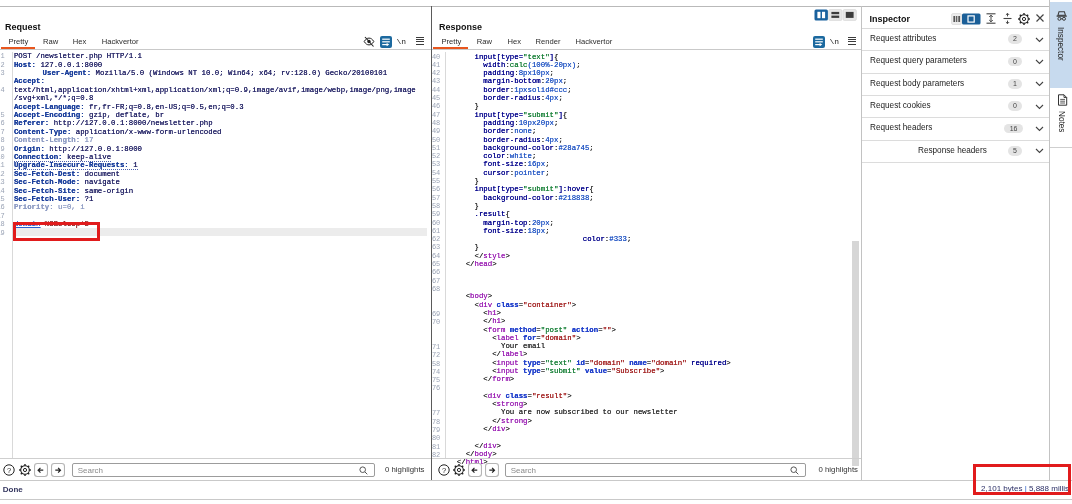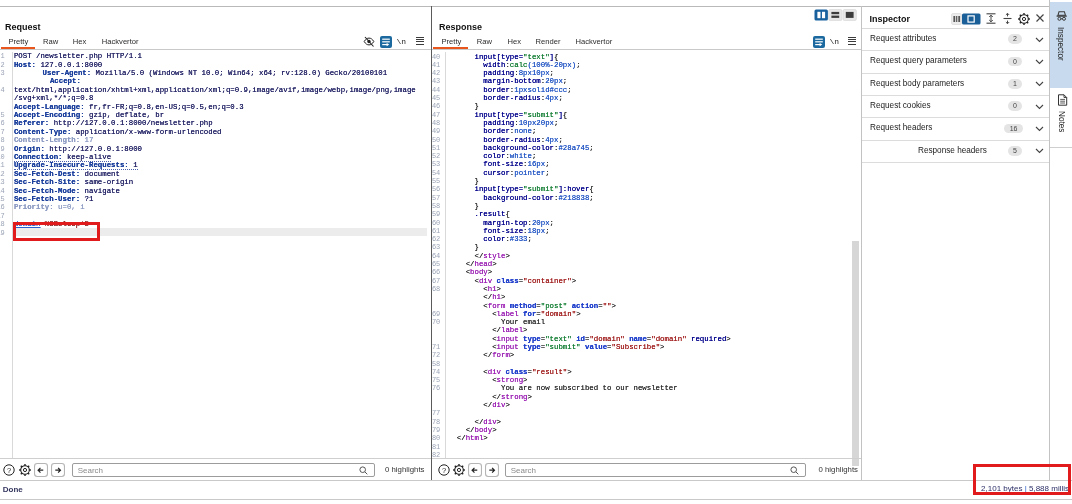--- a/index.html
+++ b/index.html
@@ -49,7 +49,7 @@
     <div style="height:8.4px;line-height:8.4px;font:7.37px 'Liberation Mono', monospace;white-space:pre;text-shadow:0 0 0.3px currentColor;"><span style="color:#232366;">POST /newsletter.php HTTP/1.1</span></div>
     <div style="height:8.4px;line-height:8.4px;font:7.37px 'Liberation Mono', monospace;white-space:pre;text-shadow:0 0 0.3px currentColor;"><span style=""><span style="color:#1b3f9c;font-weight:bold;">Host:</span><span style="color:#232366;"> 127.0.0.1:8000</span></span></div>
     <div style="height:8.4px;line-height:8.4px;font:7.37px 'Liberation Mono', monospace;white-space:pre;text-shadow:0 0 0.3px currentColor;text-align:center;"><span style=""><span style="color:#1b3f9c;font-weight:bold;">User-Agent:</span><span style="color:#232366;"> Mozilla/5.0 (Windows NT 10.0; Win64; x64; rv:128.0) Gecko/20100101</span></span></div>
-    <div style="height:8.4px;line-height:8.4px;font:7.37px 'Liberation Mono', monospace;white-space:pre;text-shadow:0 0 0.3px currentColor;margin-left:36px;"><span style=""><span style="color:#1b3f9c;font-weight:bold;">Accept:</span></span></div>
+    <div style="height:8.4px;line-height:8.4px;font:7.37px 'Liberation Mono', monospace;white-space:pre;text-shadow:0 0 0.3px currentColor;"><span style=""><span style="color:#1b3f9c;font-weight:bold;">Accept:</span></span></div>
     <div style="height:8.4px;line-height:8.4px;font:7.37px 'Liberation Mono', monospace;white-space:pre;text-shadow:0 0 0.3px currentColor;"><span style="color:#232366;">text/html,application/xhtml+xml,application/xml;q=0.9,image/avif,image/webp,image/png,image</span></div>
     <div style="height:8.4px;line-height:8.4px;font:7.37px 'Liberation Mono', monospace;white-space:pre;text-shadow:0 0 0.3px currentColor;"><span style="color:#232366;">/svg+xml,*/*;q=0.8</span></div>
     <div style="height:8.4px;line-height:8.4px;font:7.37px 'Liberation Mono', monospace;white-space:pre;text-shadow:0 0 0.3px currentColor;"><span style=""><span style="color:#1b3f9c;font-weight:bold;">Accept-Language:</span><span style="color:#232366;"> fr,fr-FR;q=0.8,en-US;q=0.5,en;q=0.3</span></span></div>

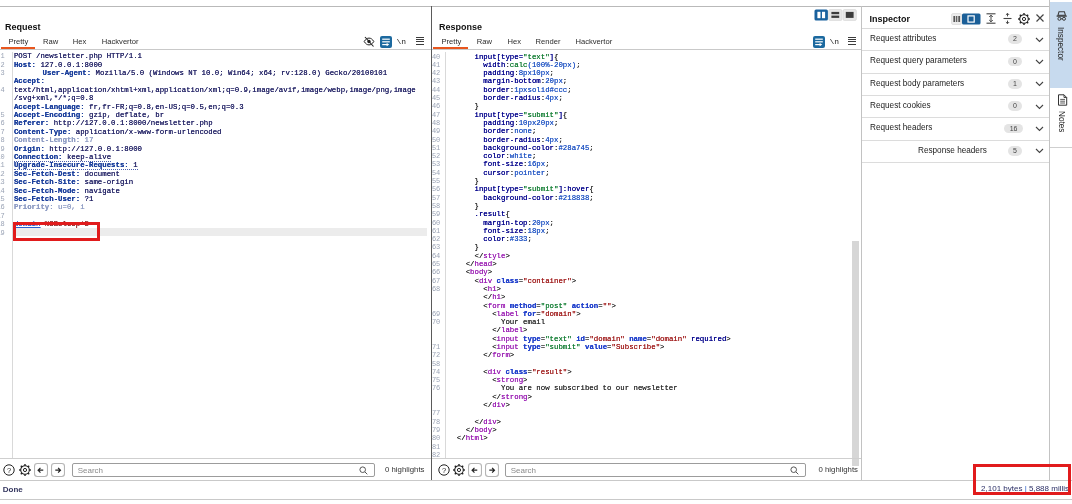--- a/index.html
+++ b/index.html
@@ -61,8 +61,8 @@
     <div style="height:8.4px;line-height:8.4px;font:7.37px 'Liberation Mono', monospace;white-space:pre;text-shadow:0 0 0.3px currentColor;"><span style="border-bottom:1px dotted #4a5fae;"><span style="color:#1b3f9c;font-weight:bold;">Connection:</span><span style="color:#232366;"> keep-alive</span></span></div>
     <div style="height:8.4px;line-height:8.4px;font:7.37px 'Liberation Mono', monospace;white-space:pre;text-shadow:0 0 0.3px currentColor;"><span style="border-bottom:1px dotted #4a5fae;"><span style="color:#1b3f9c;font-weight:bold;">Upgrade-Insecure-Requests:</span><span style="color:#232366;"> 1</span></span></div>
     <div style="height:8.4px;line-height:8.4px;font:7.37px 'Liberation Mono', monospace;white-space:pre;text-shadow:0 0 0.3px currentColor;"><span style=""><span style="color:#1b3f9c;font-weight:bold;">Sec-Fetch-Dest:</span><span style="color:#232366;"> document</span></span></div>
+    <div style="height:8.4px;line-height:8.4px;font:7.37px 'Liberation Mono', monospace;white-space:pre;text-shadow:0 0 0.3px currentColor;"><span style=""><span style="color:#1b3f9c;font-weight:bold;">Sec-Fetch-Mode:</span><span style="color:#232366;"> navigate</span></span></div>
     <div style="height:8.4px;line-height:8.4px;font:7.37px 'Liberation Mono', monospace;white-space:pre;text-shadow:0 0 0.3px currentColor;"><span style=""><span style="color:#1b3f9c;font-weight:bold;">Sec-Fetch-Site:</span><span style="color:#232366;"> same-origin</span></span></div>
-    <div style="height:8.4px;line-height:8.4px;font:7.37px 'Liberation Mono', monospace;white-space:pre;text-shadow:0 0 0.3px currentColor;"><span style=""><span style="color:#1b3f9c;font-weight:bold;">Sec-Fetch-Mode:</span><span style="color:#232366;"> navigate</span></span></div>
     <div style="height:8.4px;line-height:8.4px;font:7.37px 'Liberation Mono', monospace;white-space:pre;text-shadow:0 0 0.3px currentColor;"><span style=""><span style="color:#1b3f9c;font-weight:bold;">Sec-Fetch-User:</span><span style="color:#232366;"> ?1</span></span></div>
     <div style="height:8.4px;line-height:8.4px;font:7.37px 'Liberation Mono', monospace;white-space:pre;text-shadow:0 0 0.3px currentColor;"><span style="color:#8e9cc4;font-weight:bold;">Priority:</span><span style="color:#8e9cc4;"> u=0, i</span></div>
     <div style="height:8.4px;line-height:8.4px;font:7.37px 'Liberation Mono', monospace;white-space:pre;text-shadow:0 0 0.3px currentColor;"></div>

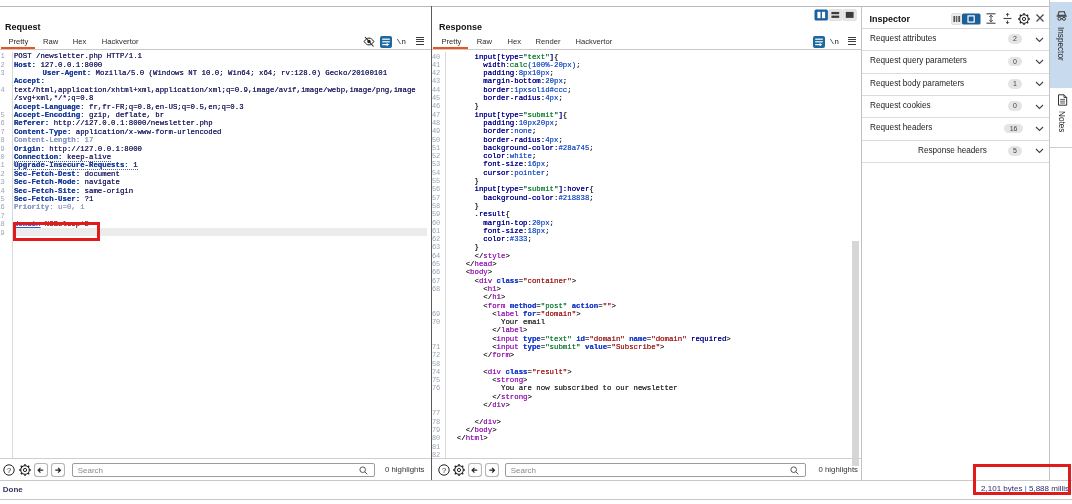--- a/index.html
+++ b/index.html
@@ -144,7 +144,7 @@
     <div style="height:8.3px;line-height:8.3px;font:7.37px 'Liberation Mono', monospace;white-space:pre;text-shadow:0 0 0.3px currentColor;"><span style="color:#333333;">      </span><span style="color:#00008b;">.result</span><span style="color:#333333;">{</span></div>
     <div style="height:8.3px;line-height:8.3px;font:7.37px 'Liberation Mono', monospace;white-space:pre;text-shadow:0 0 0.3px currentColor;"><span style="color:#333333;">        </span><span style="color:#00008b;">margin-top</span><span style="color:#333333;">:</span><span style="color:#2457c5;">20px</span><span style="color:#333333;">;</span></div>
     <div style="height:8.3px;line-height:8.3px;font:7.37px 'Liberation Mono', monospace;white-space:pre;text-shadow:0 0 0.3px currentColor;"><span style="color:#333333;">        </span><span style="color:#00008b;">font-size</span><span style="color:#333333;">:</span><span style="color:#2457c5;">18px</span><span style="color:#333333;">;</span></div>
-    <div style="height:8.3px;line-height:8.3px;font:7.37px 'Liberation Mono', monospace;white-space:pre;text-shadow:0 0 0.3px currentColor;"><span style="color:#333333;">        </span><span style="color:#00008b;">color</span><span style="color:#333333;">:</span><span style="color:#2457c5;">#333</span><span style="color:#333333;">;</span></div>
+    <div style="height:8.3px;line-height:8.3px;font:7.37px 'Liberation Mono', monospace;white-space:pre;text-shadow:0 0 0.3px currentColor;text-align:center;"><span style="color:#333333;">        </span><span style="color:#00008b;">color</span><span style="color:#333333;">:</span><span style="color:#2457c5;">#333</span><span style="color:#333333;">;</span></div>
     <div style="height:8.3px;line-height:8.3px;font:7.37px 'Liberation Mono', monospace;white-space:pre;text-shadow:0 0 0.3px currentColor;"><span style="color:#333333;">      }</span></div>
     <div style="height:8.3px;line-height:8.3px;font:7.37px 'Liberation Mono', monospace;white-space:pre;text-shadow:0 0 0.3px currentColor;"><span style="color:#333333;">      </span><span style="color:#333333;">&lt;/</span><span style="color:#9a1db3;">style</span><span style="color:#333333;">&gt;</span></div>
     <div style="height:8.3px;line-height:8.3px;font:7.37px 'Liberation Mono', monospace;white-space:pre;text-shadow:0 0 0.3px currentColor;"><span style="color:#333333;">    </span><span style="color:#333333;">&lt;/</span><span style="color:#9a1db3;">head</span><span style="color:#333333;">&gt;</span></div>

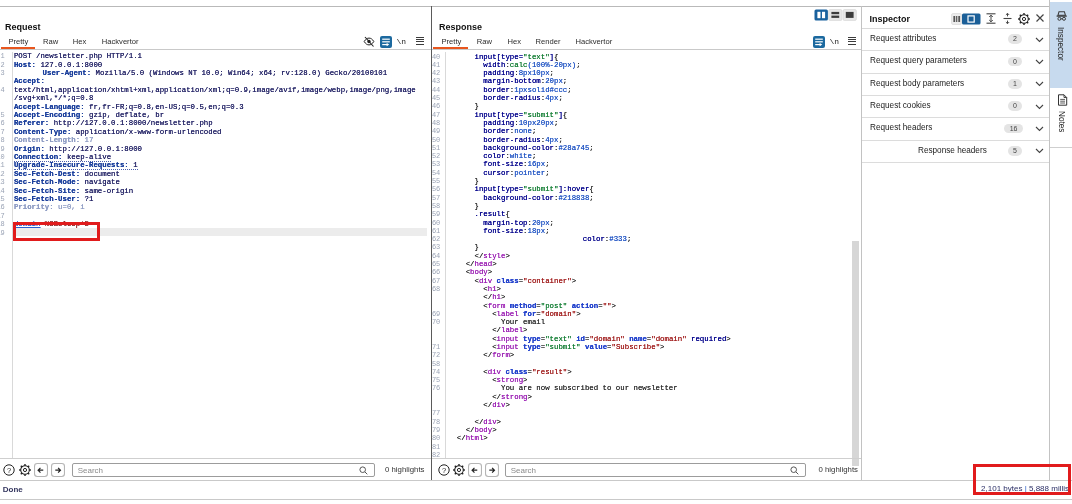--- a/index.html
+++ b/index.html
@@ -148,7 +148,7 @@
     <div style="height:8.3px;line-height:8.3px;font:7.37px 'Liberation Mono', monospace;white-space:pre;text-shadow:0 0 0.3px currentColor;"><span style="color:#333333;">      }</span></div>
     <div style="height:8.3px;line-height:8.3px;font:7.37px 'Liberation Mono', monospace;white-space:pre;text-shadow:0 0 0.3px currentColor;"><span style="color:#333333;">      </span><span style="color:#333333;">&lt;/</span><span style="color:#9a1db3;">style</span><span style="color:#333333;">&gt;</span></div>
     <div style="height:8.3px;line-height:8.3px;font:7.37px 'Liberation Mono', monospace;white-space:pre;text-shadow:0 0 0.3px currentColor;"><span style="color:#333333;">    </span><span style="color:#333333;">&lt;/</span><span style="color:#9a1db3;">head</span><span style="color:#333333;">&gt;</span></div>
-    <div style="height:8.3px;line-height:8.3px;font:7.37px 'Liberation Mono', monospace;white-space:pre;text-shadow:0 0 0.3px currentColor;"><span style="color:#333333;">    </span><span style="color:#333333;">&lt;</span><span style="color:#9a1db3;">body</span><span style="color:#333333;">&gt;</span></div>
+    <div style="height:8.3px;line-height:8.3px;font:7.37px 'Liberation Mono', monospace;white-space:pre;text-shadow:0 0 0.3px currentColor;margin-top:24px;"><span style="color:#333333;">    </span><span style="color:#333333;">&lt;</span><span style="color:#9a1db3;">body</span><span style="color:#333333;">&gt;</span></div>
     <div style="height:8.3px;line-height:8.3px;font:7.37px 'Liberation Mono', monospace;white-space:pre;text-shadow:0 0 0.3px currentColor;"><span style="color:#333333;">      </span><span style="color:#333333;">&lt;</span><span style="color:#9a1db3;">div</span><span style="color:#333333;"> </span><span style="color:#2040cc;font-weight:bold;">class</span><span style="color:#333333;">=</span><span style="color:#a22020;">"container"</span><span style="color:#333333;">&gt;</span></div>
     <div style="height:8.3px;line-height:8.3px;font:7.37px 'Liberation Mono', monospace;white-space:pre;text-shadow:0 0 0.3px currentColor;"><span style="color:#333333;">        </span><span style="color:#333333;">&lt;</span><span style="color:#9a1db3;">h1</span><span style="color:#333333;">&gt;</span></div>
     <div style="height:8.3px;line-height:8.3px;font:7.37px 'Liberation Mono', monospace;white-space:pre;text-shadow:0 0 0.3px currentColor;"><span style="color:#333333;">        </span><span style="color:#333333;">&lt;/</span><span style="color:#9a1db3;">h1</span><span style="color:#333333;">&gt;</span></div>

